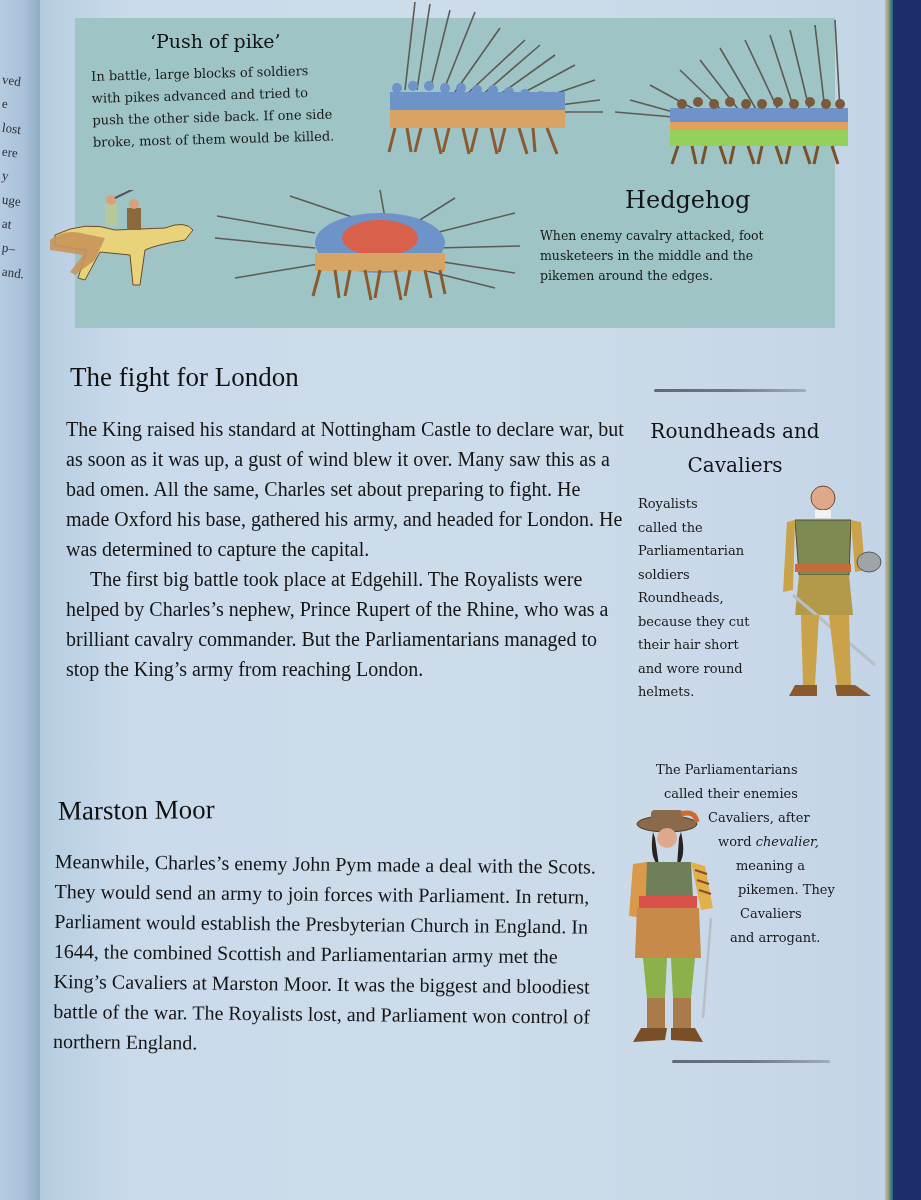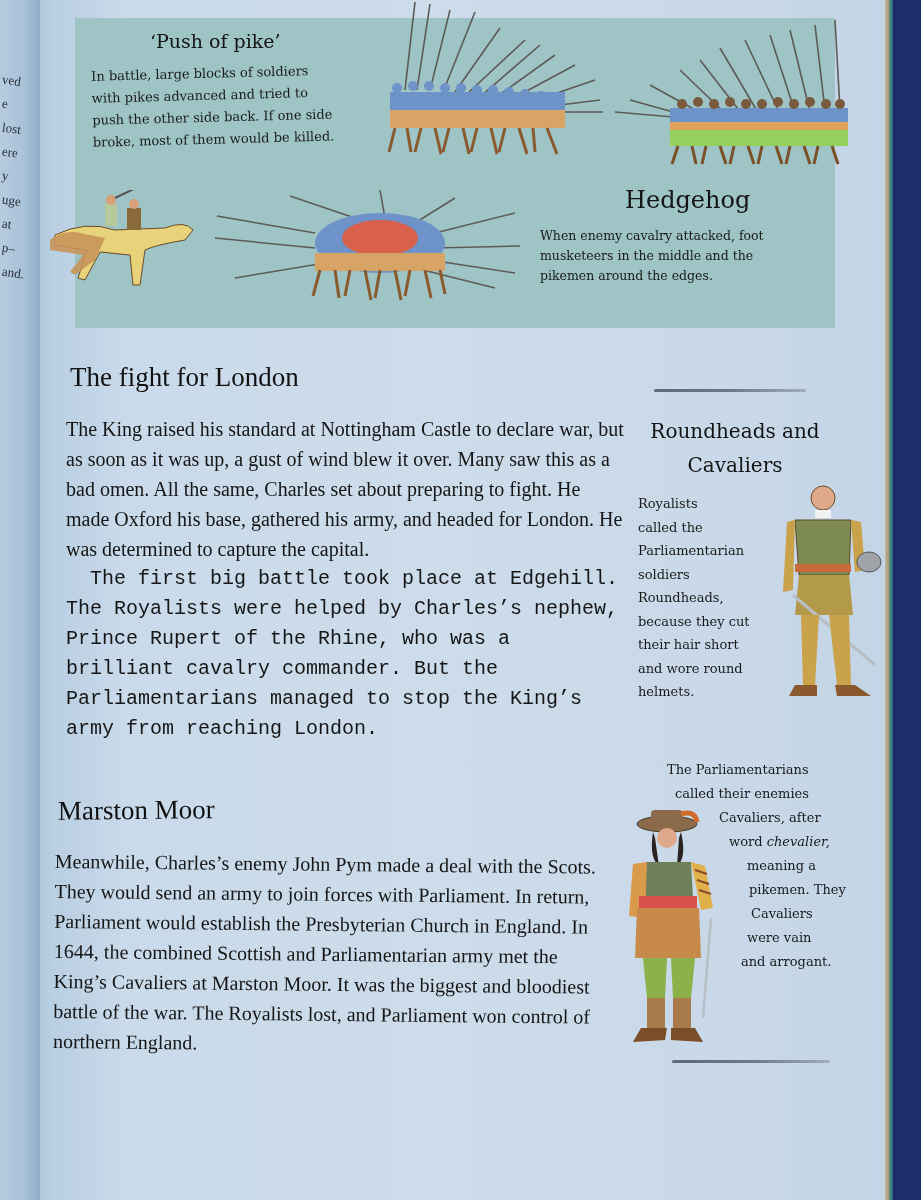--- a/index.html
+++ b/index.html
@@ -58,7 +58,7 @@
       font-size: 20px; line-height: 30px; margin: 0;
     }
     .body-text p { margin: 0; }
-    .body-text p.indent { text-indent: 24px; font-family: Liberation Mono, monospace; }
+    .body-text p.indent { text-indent: 24px; }
     #london-text { left: 66px; top: 414px; width: 560px; }
     #marston-text { left: 55px; top: 846px; width: 560px; transform: rotate(0.6deg); transform-origin: left top; }
 

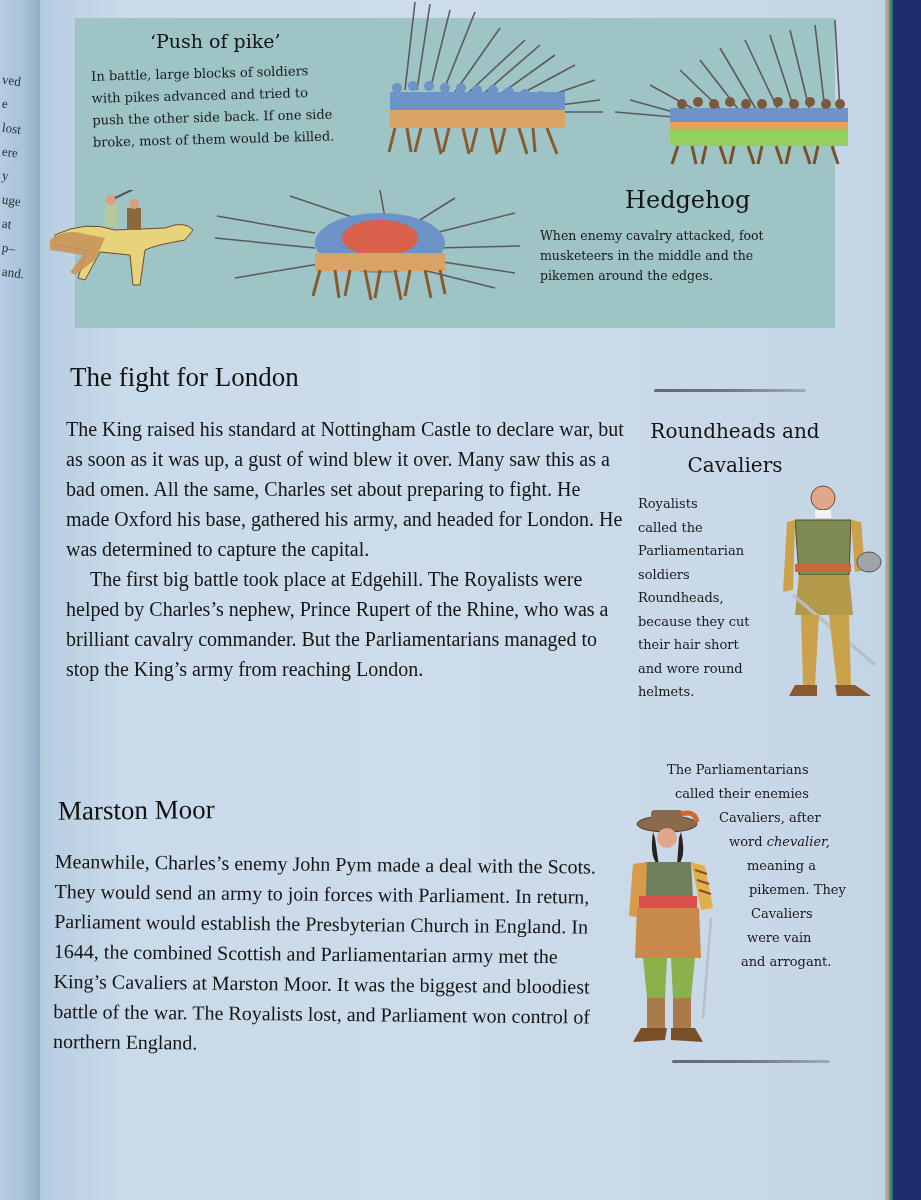--- a/index.html
+++ b/index.html
@@ -81,7 +81,7 @@
       position: absolute; left: 650px; top: 758px; width: 190px;
       font-family: "DejaVu Serif", serif; font-size: 13px; line-height: 24px; color: #1a1a1a;
     }
-    #sidebar-cav div { white-space: nowrap; margin-left: 11px; }
+    #sidebar-cav div { white-space: nowrap; }
 
     #page-number {
       position: absolute; left: 302px; top: 1168px; font-size: 20px; color: #222;

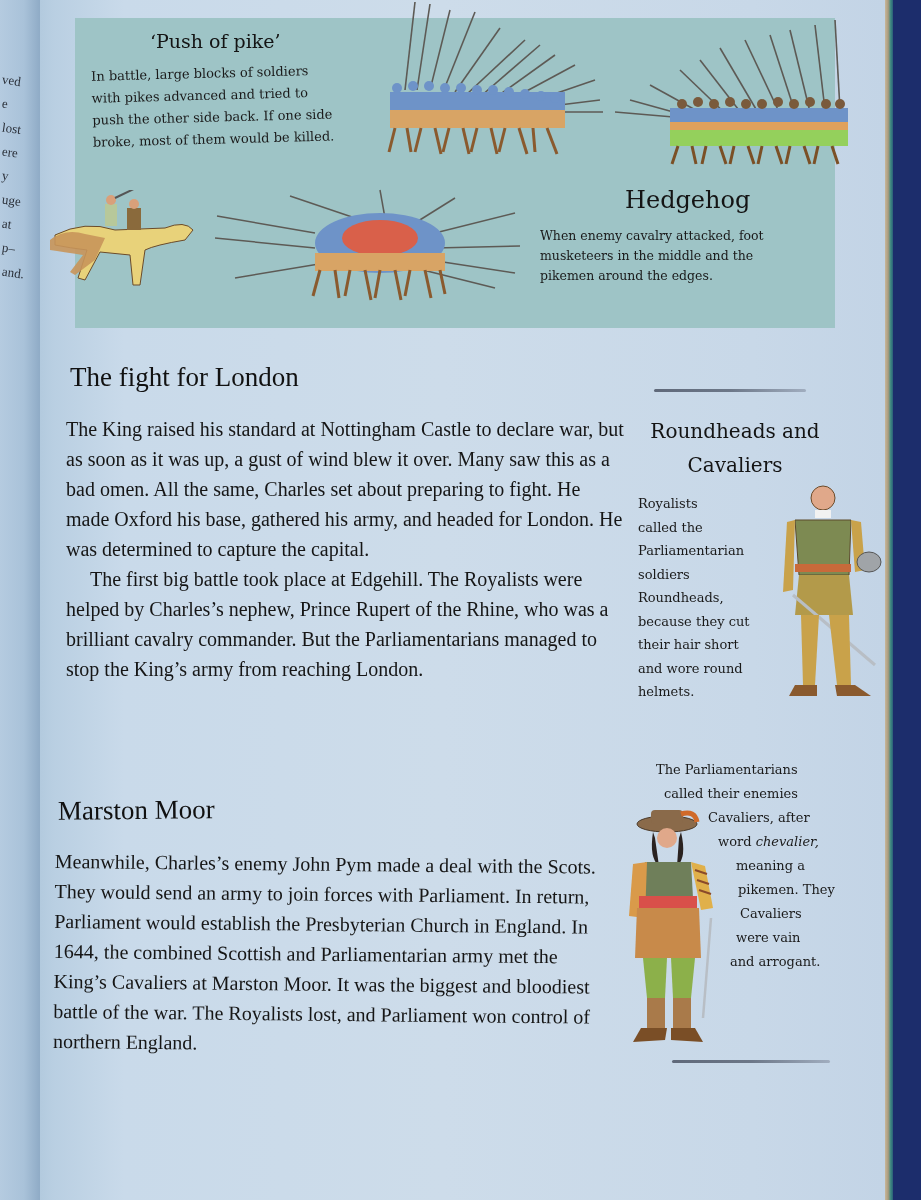--- a/index.html
+++ b/index.html
@@ -311,7 +311,6 @@
   <div style="padding-left:86px">meaning a</div>
   <div style="padding-left:88px">pikemen. They</div>
   <div style="padding-left:90px">Cavaliers</div>
-  <div style="padding-left:86px">were vain</div>
   <div style="padding-left:80px">and arrogant.</div>
 </div>
 

